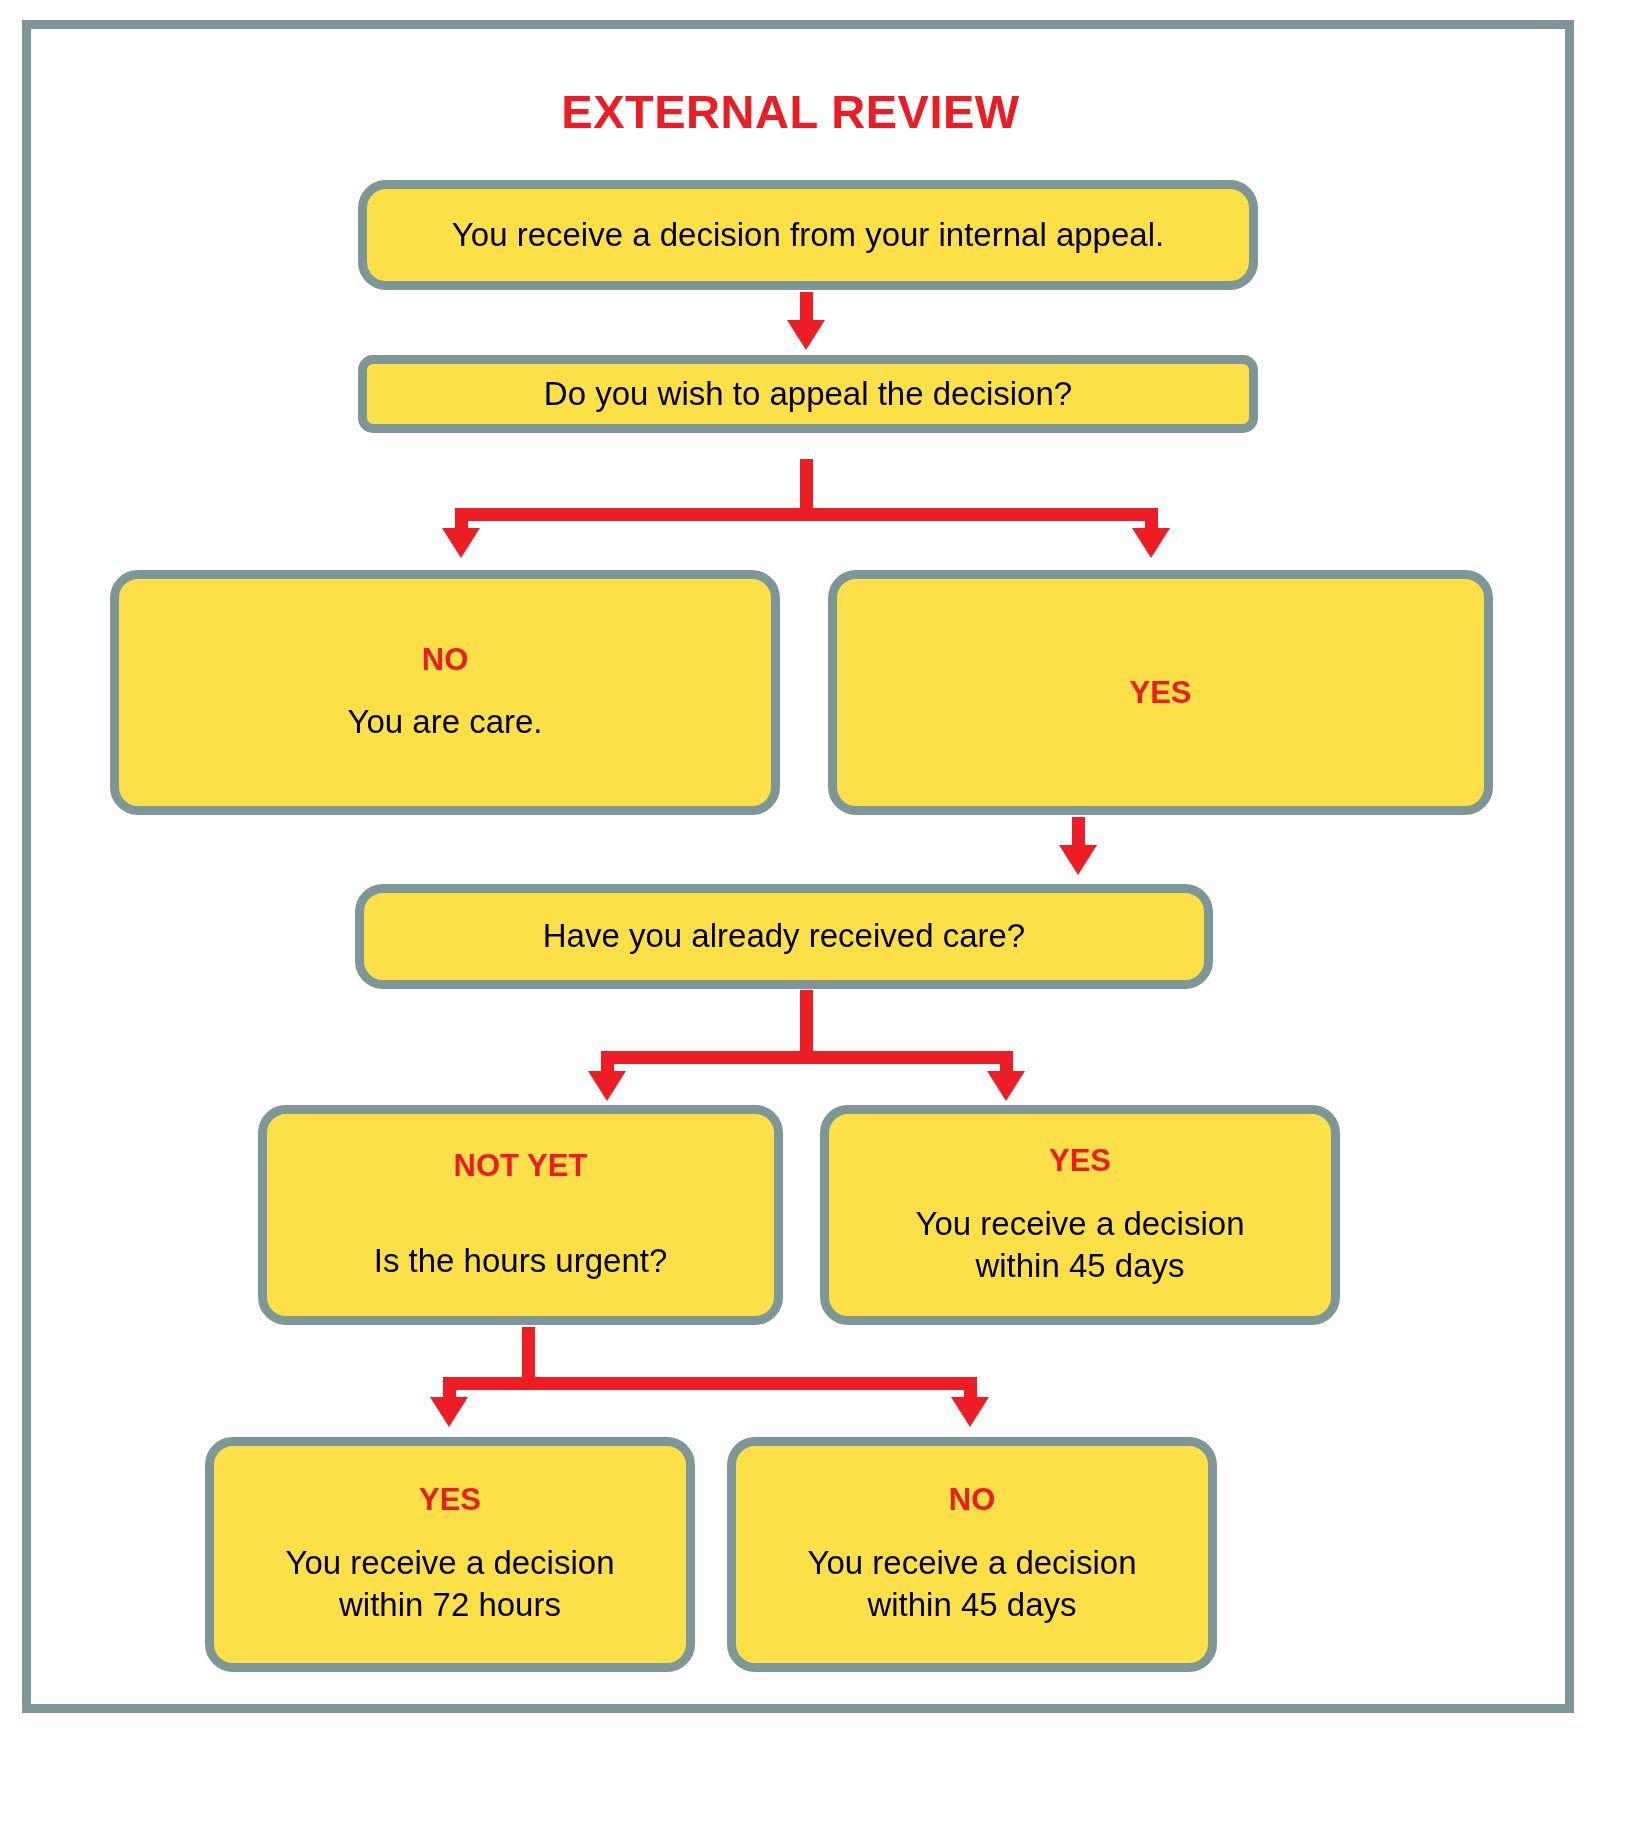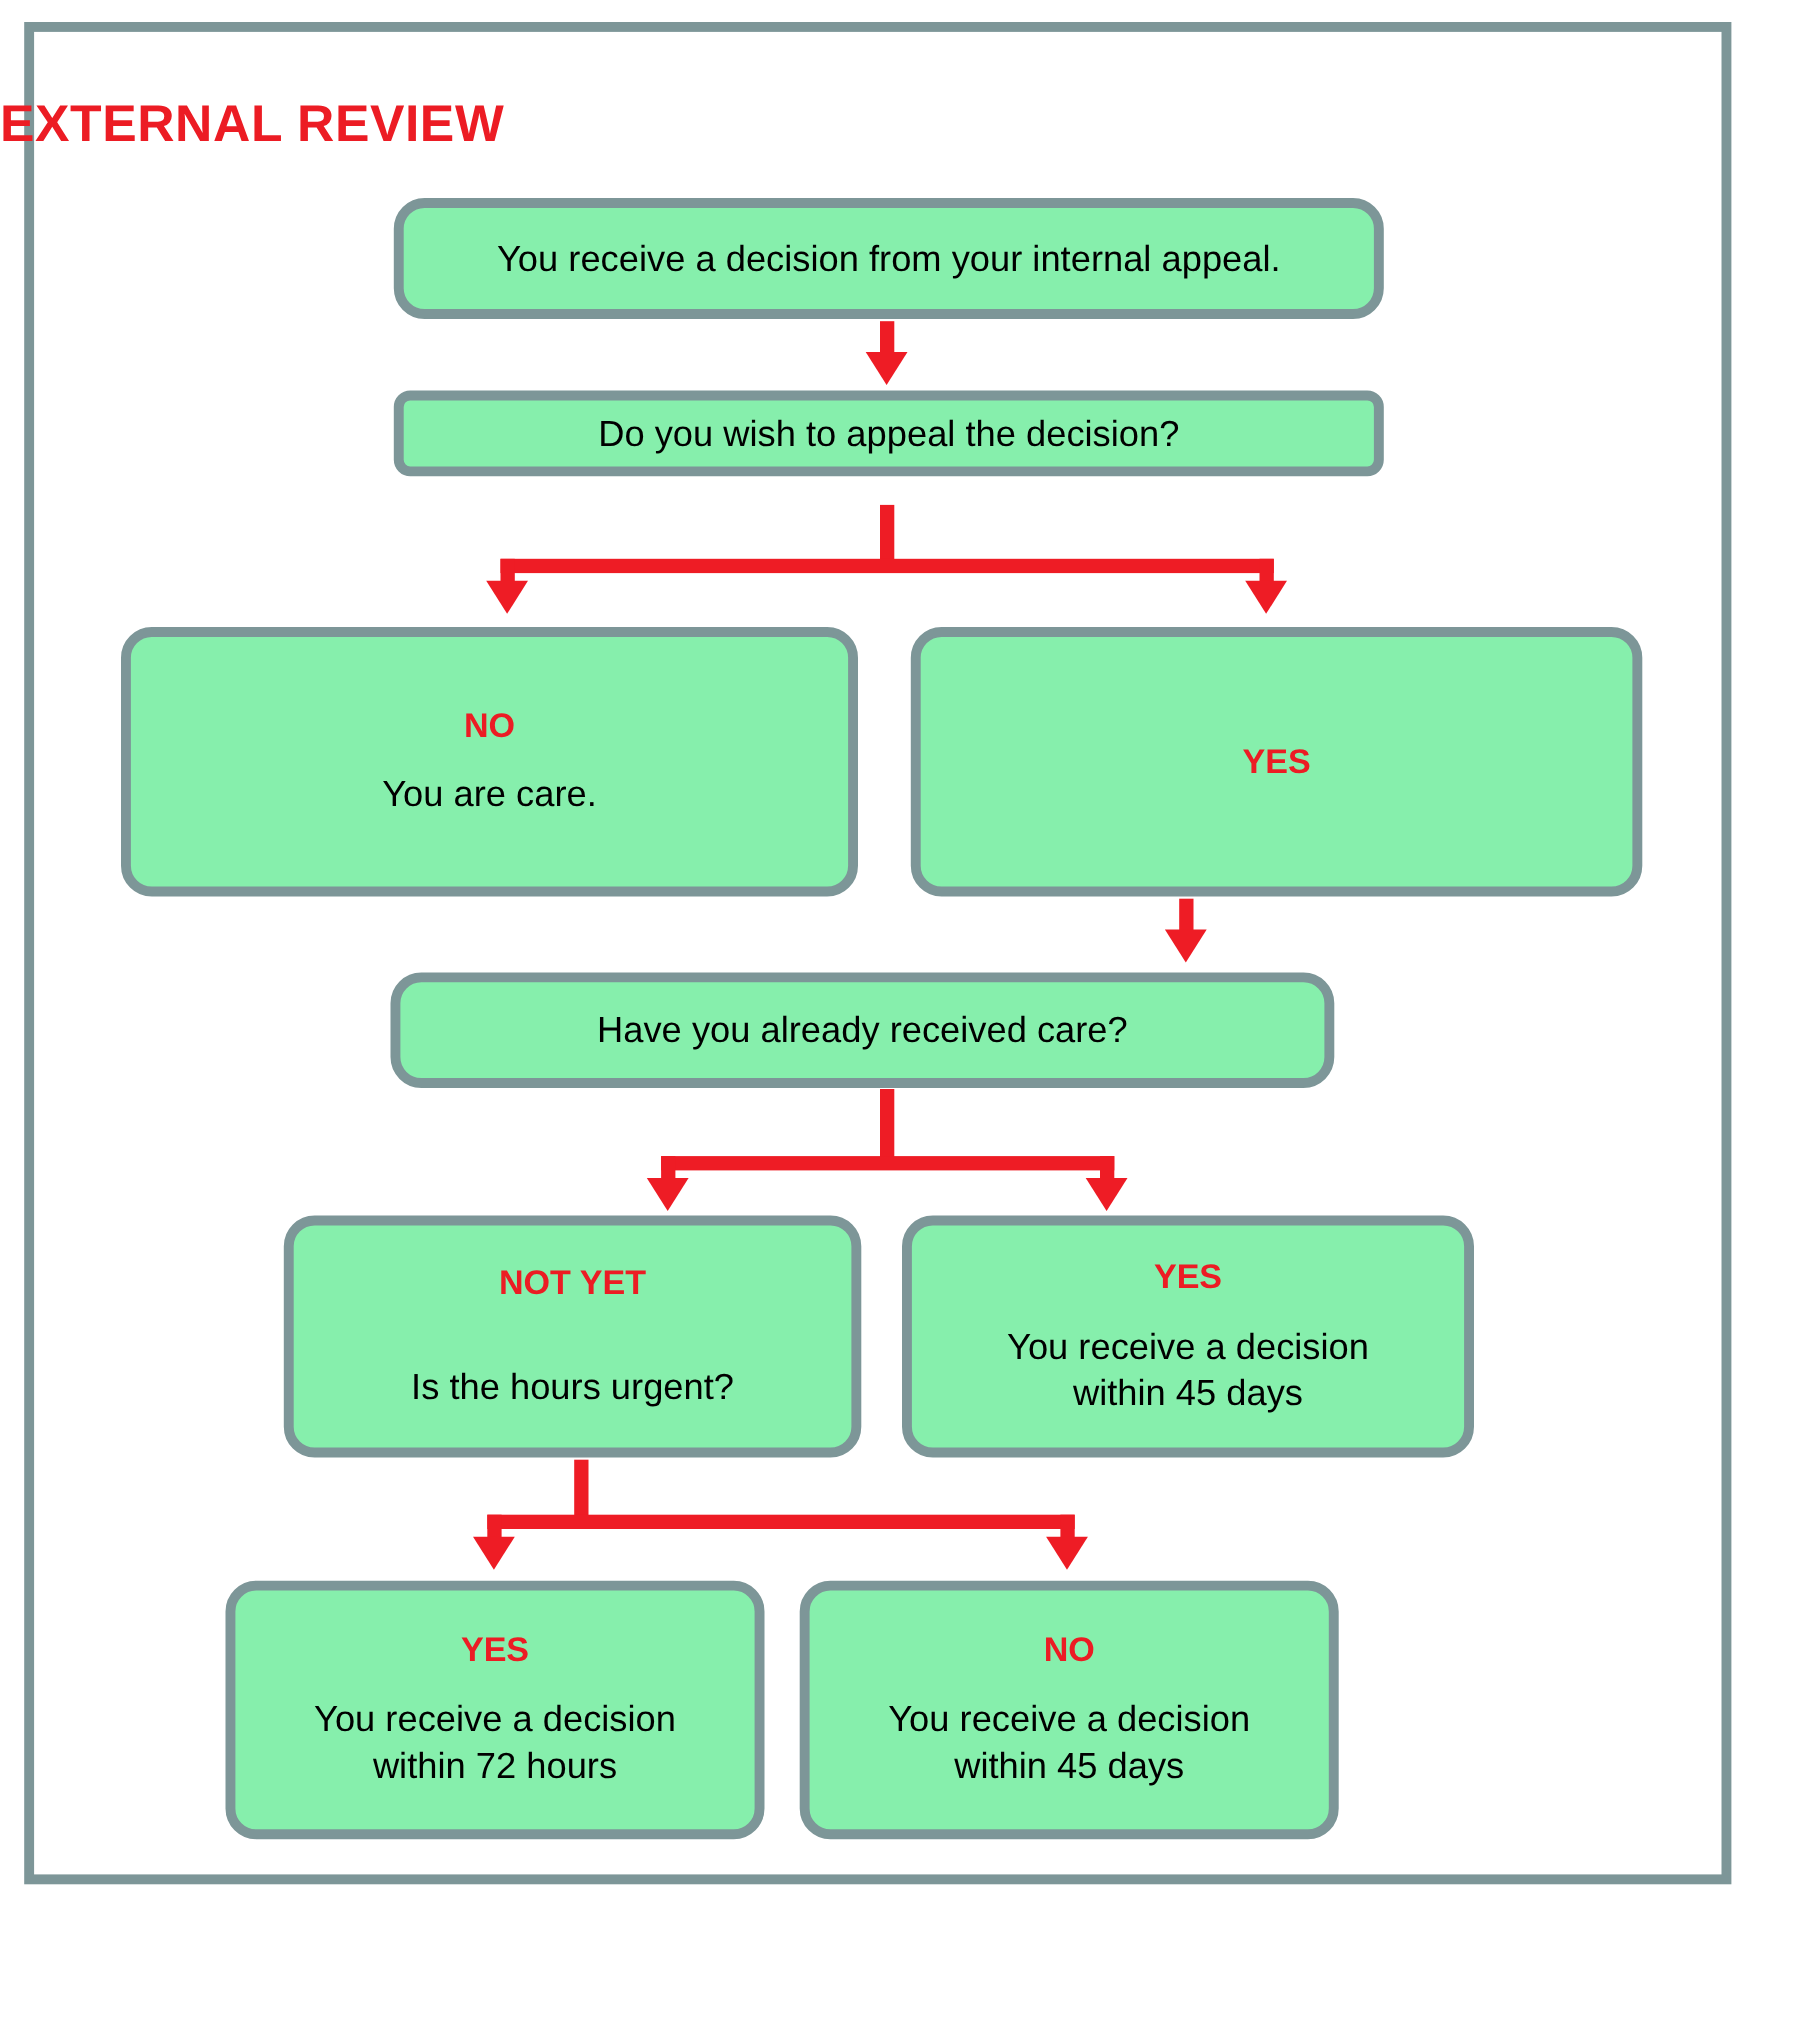--- a/index.html
+++ b/index.html
@@ -30,7 +30,7 @@
     left: 0;
     top: 84px;
     width: 1581px;
-    text-align: left;
+    text-align: center;
     font-size: 47px;
     font-weight: bold;
     color: #ec1c24;

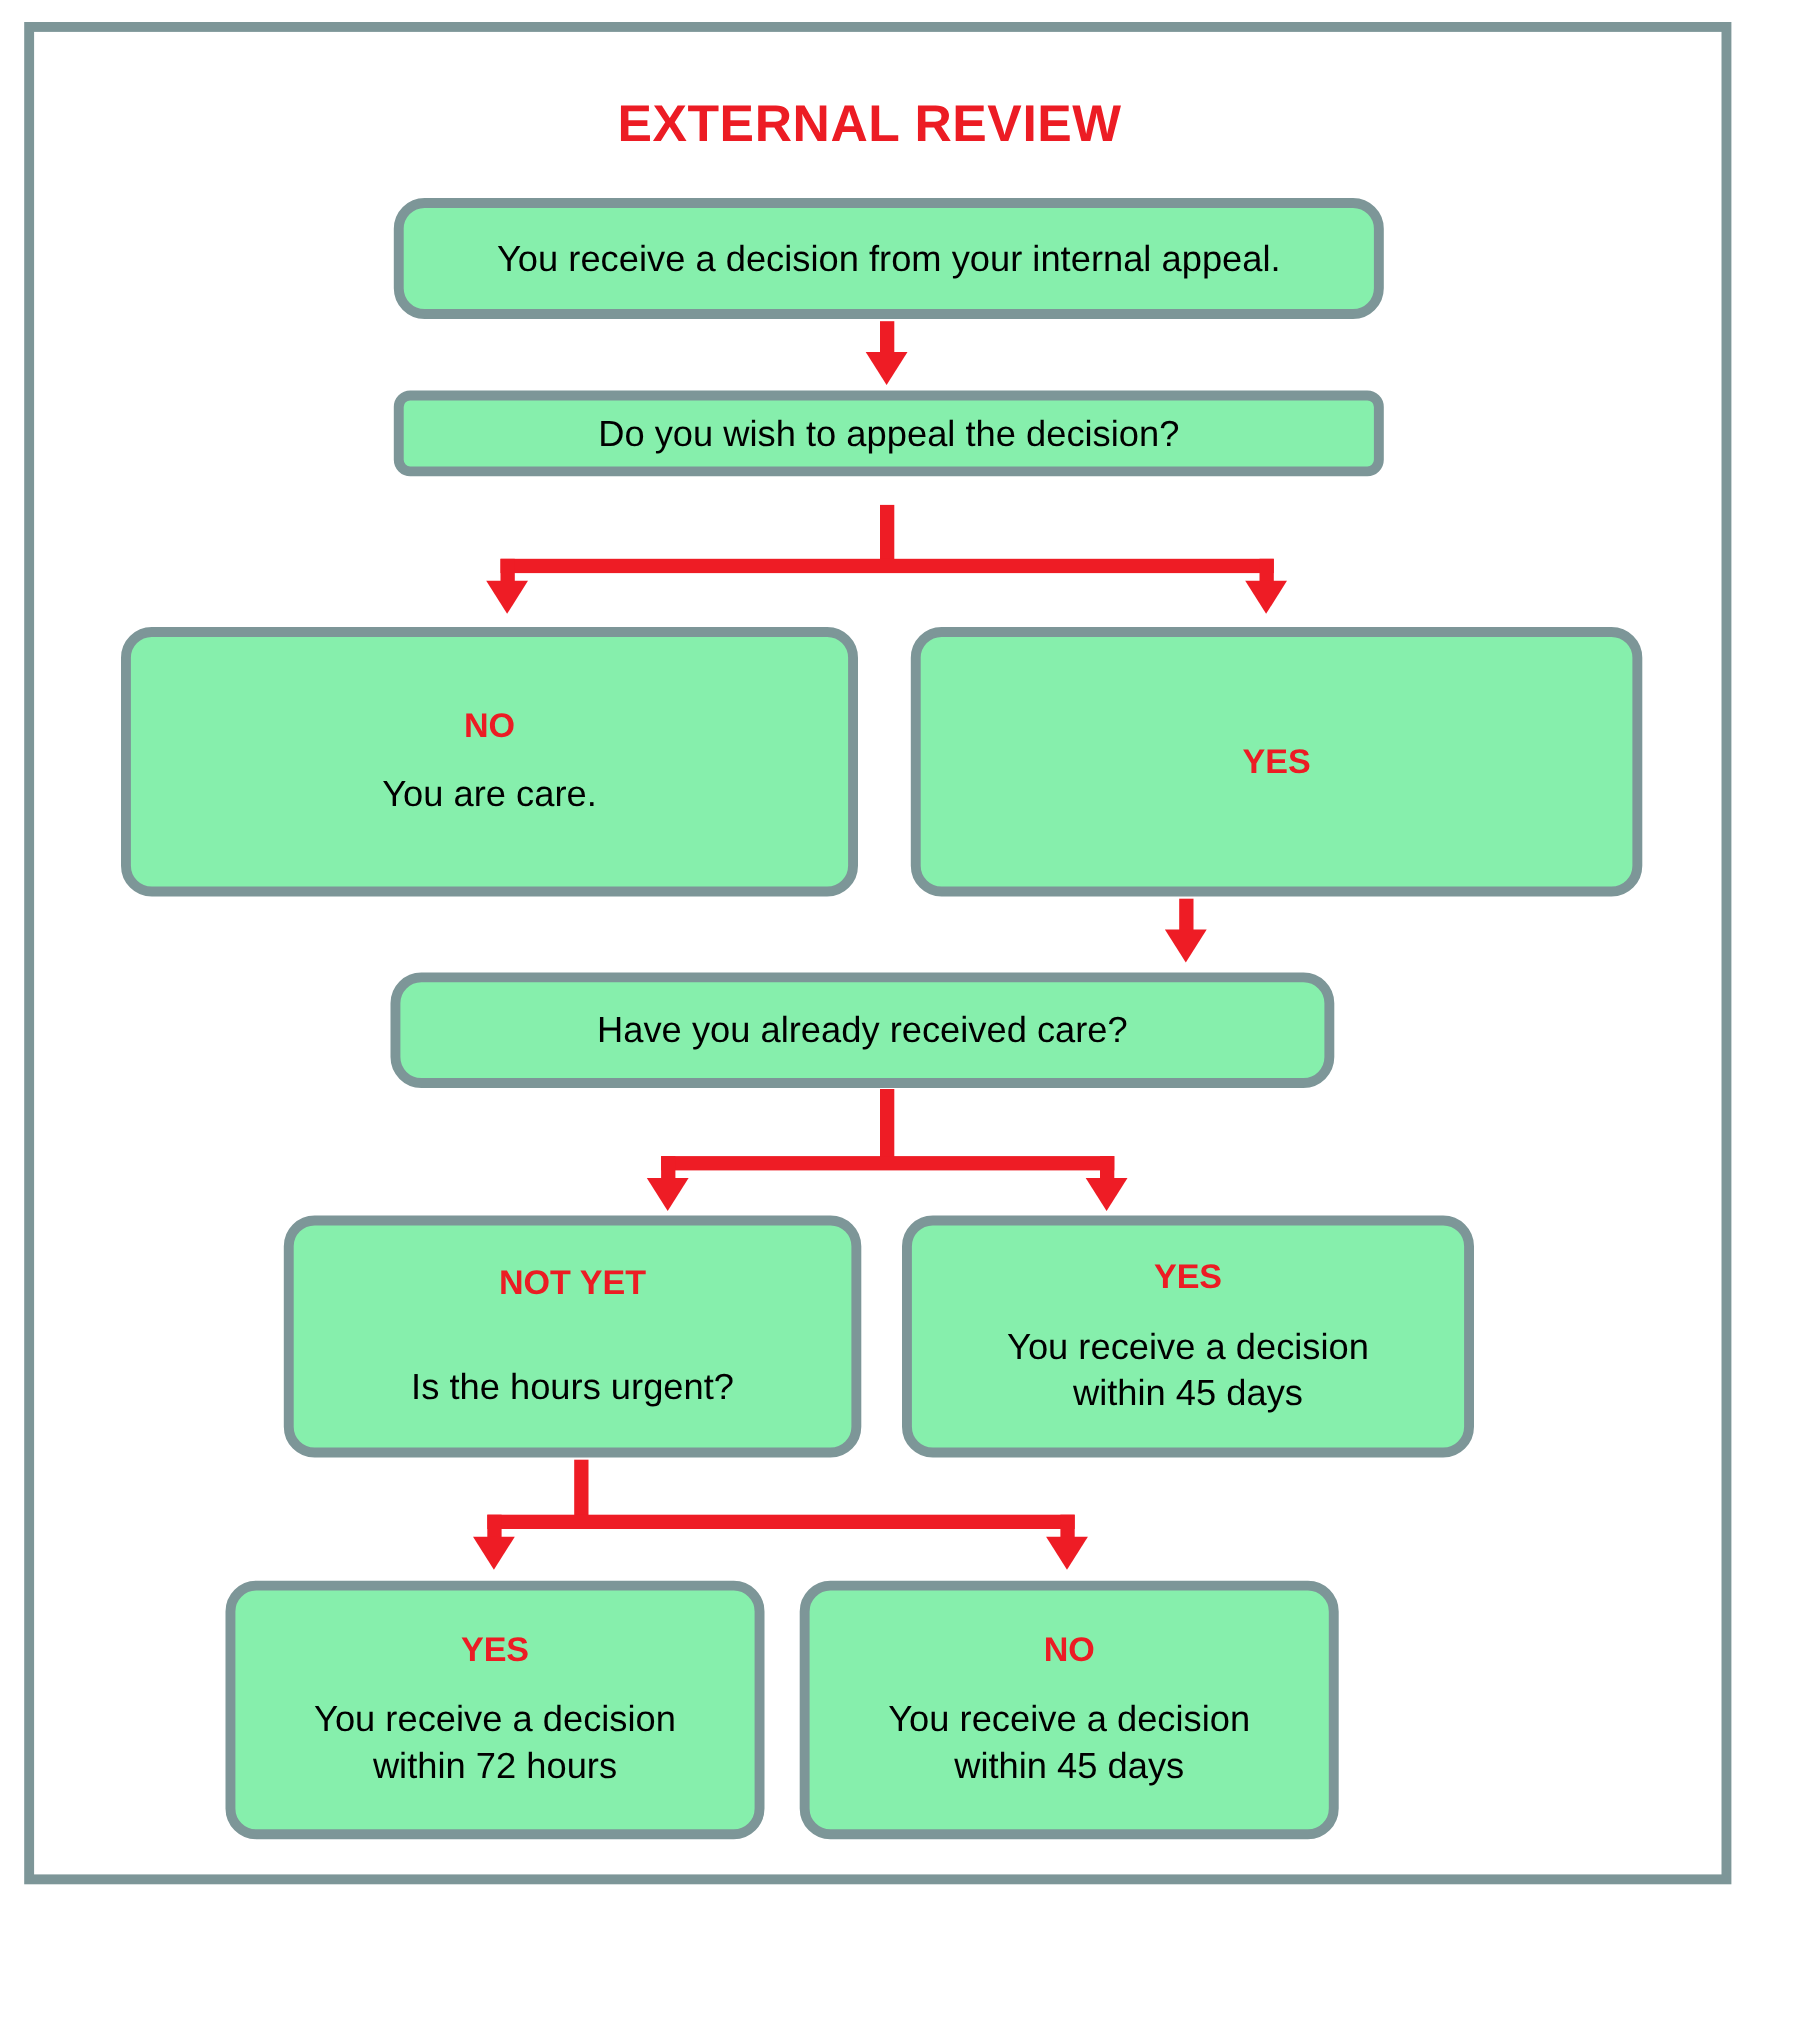--- a/index.html
+++ b/index.html
@@ -40,7 +40,7 @@
   .node {
     position: absolute;
     box-sizing: border-box;
-    background: #86efac;
+    background: #fde047;
     border: 9px solid #7d9698;
     border-radius: 28px;
     display: flex;

